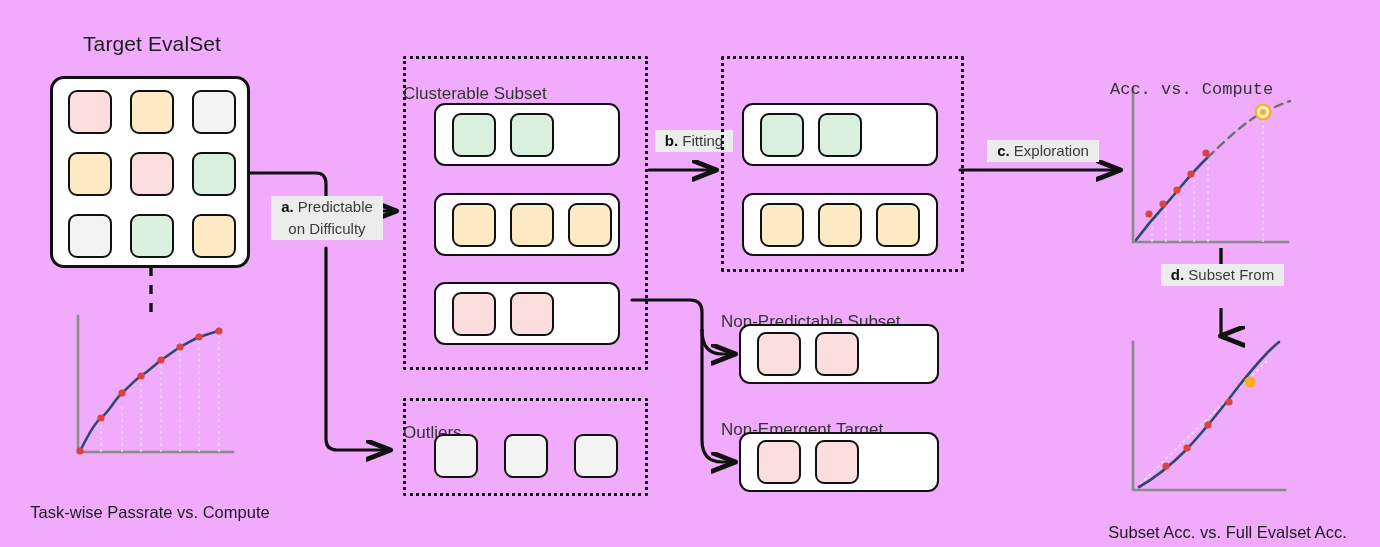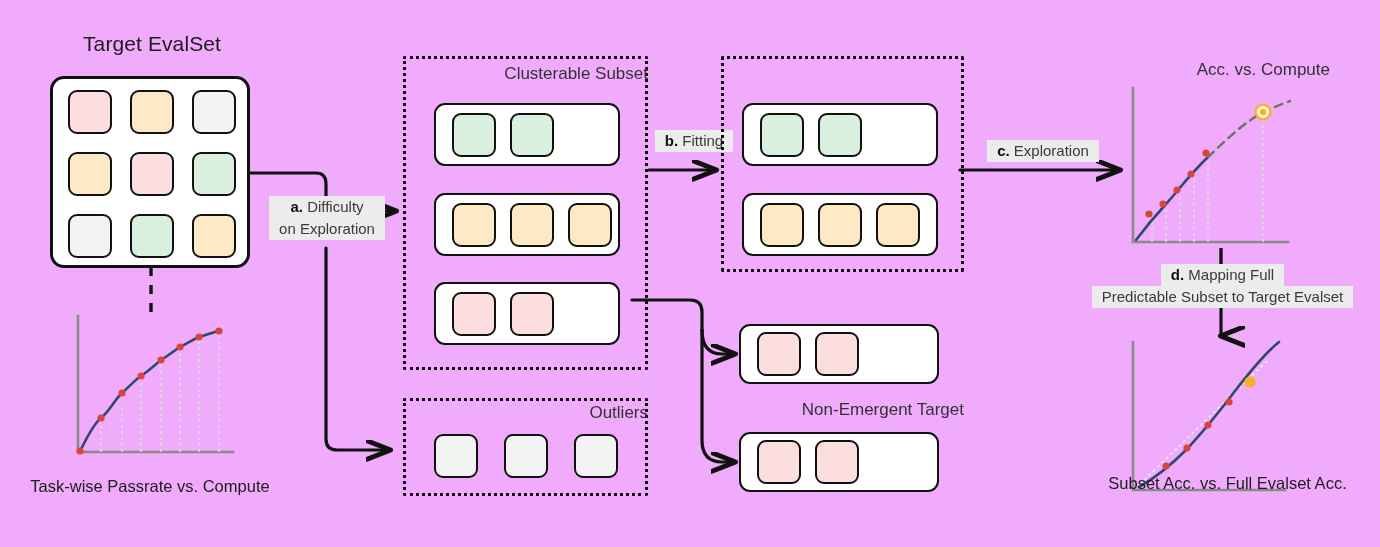--- a/index.html
+++ b/index.html
@@ -30,8 +30,9 @@
   .title-md {
     font-size: 17px;
     color: #333333;
-    text-align: right;
+    text-align: left;
     white-space: nowrap;
+    margin-top: 20px;
   }
   .caption {
     font-size: 16.5px;

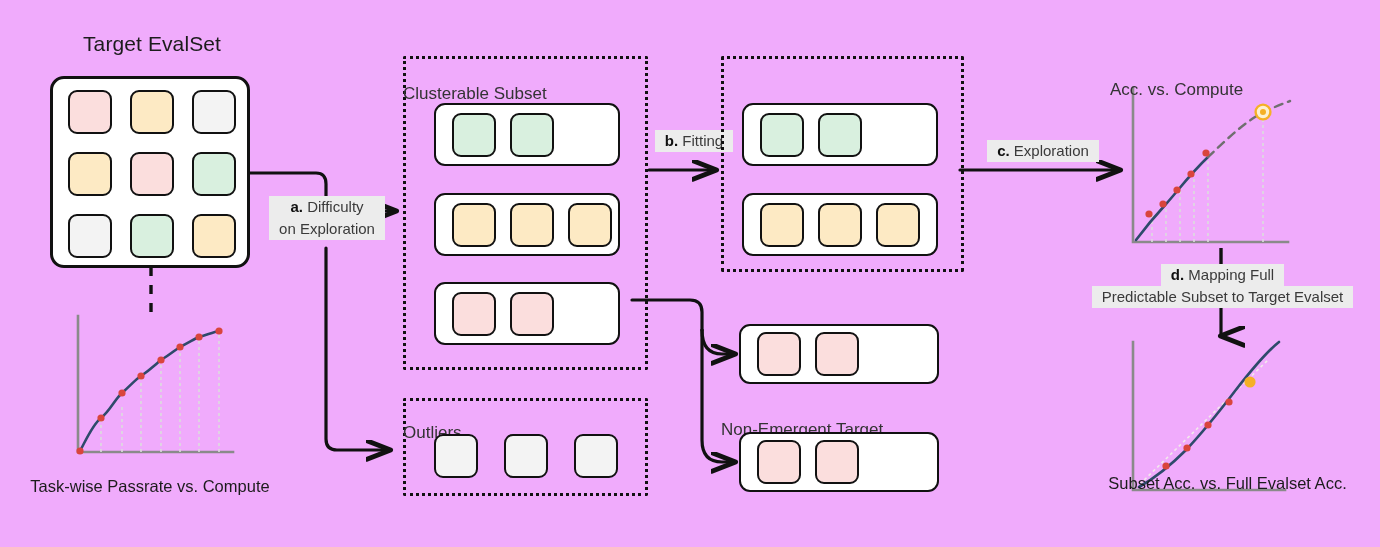--- a/index.html
+++ b/index.html
@@ -312,7 +312,7 @@
     </span>
   </div>
 
-  <div class="abs title-md" style="left:1110px; top:60px; width:220px;">Acc. vs. Compute</div>
+  <div class="abs title-md" style="left:1110px; top:60px; width:220px;font-family:Liberation Mono, monospace;">Acc. vs. Compute</div>
 
   <div class="abs step-wrap" style="left:1075px; top:264px; width:295px;">
     <span class="step-label">

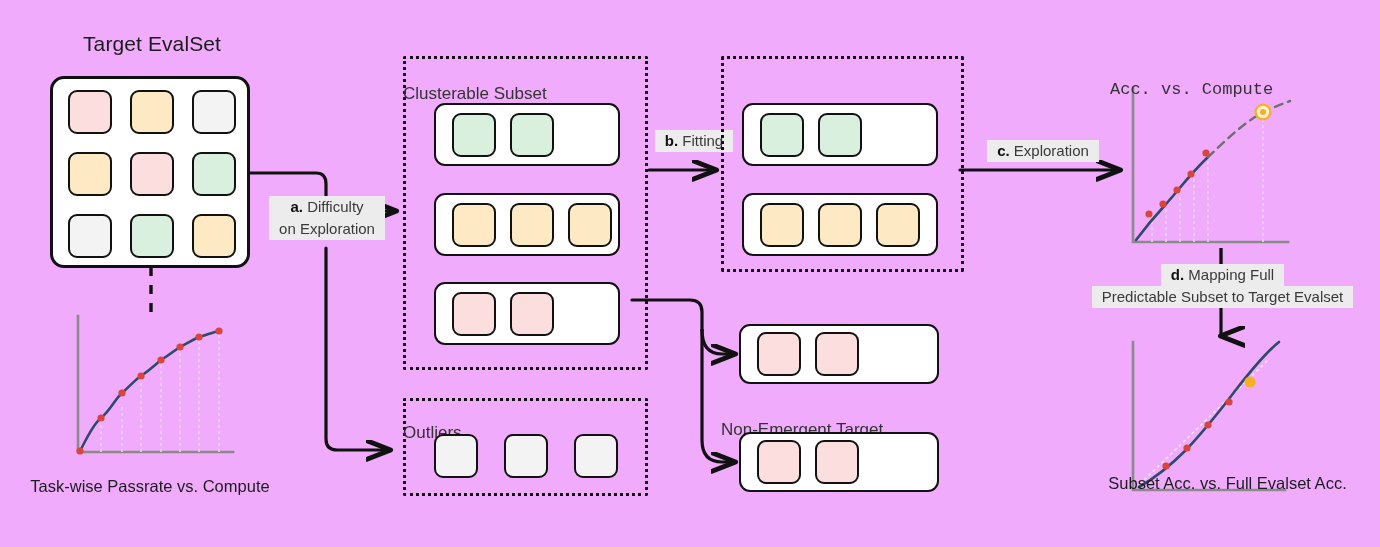--- a/index.html
+++ b/index.html
@@ -236,7 +236,7 @@
   <div class="abs step-wrap" style="left:262px; top:196px; width:130px;">
     <span class="step-label">
       <b>a.</b>
-      <span>Difficulty</span><br>
+      <span>Predictable</span><br>
       <span>on Exploration</span>
     </span>
   </div>

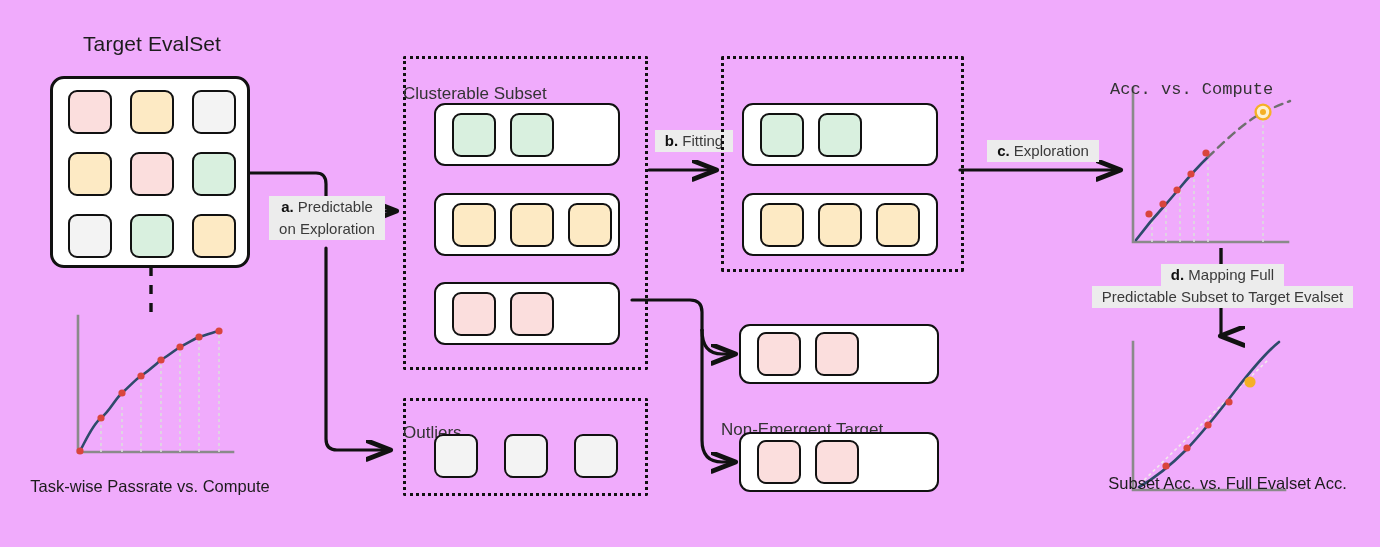--- a/index.html
+++ b/index.html
@@ -237,7 +237,7 @@
     <span class="step-label">
       <b>a.</b>
       <span>Predictable</span><br>
-      <span>on Exploration</span>
+      <span>on Difficulty</span>
     </span>
   </div>
 

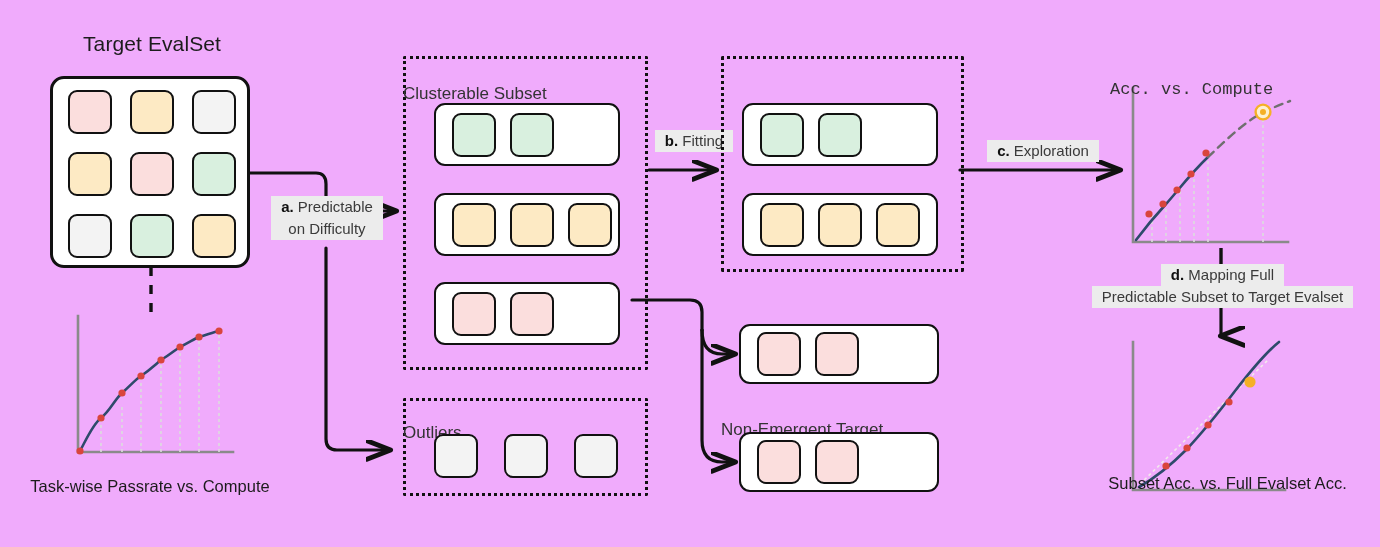--- a/index.html
+++ b/index.html
@@ -317,7 +317,7 @@
   <div class="abs step-wrap" style="left:1075px; top:264px; width:295px;">
     <span class="step-label">
       <b>d.</b>
-      <span>Mapping Full</span>
+      <span>Subset From</span>
     </span><br>
     <span class="step-label">Predictable Subset to Target Evalset</span>
   </div>

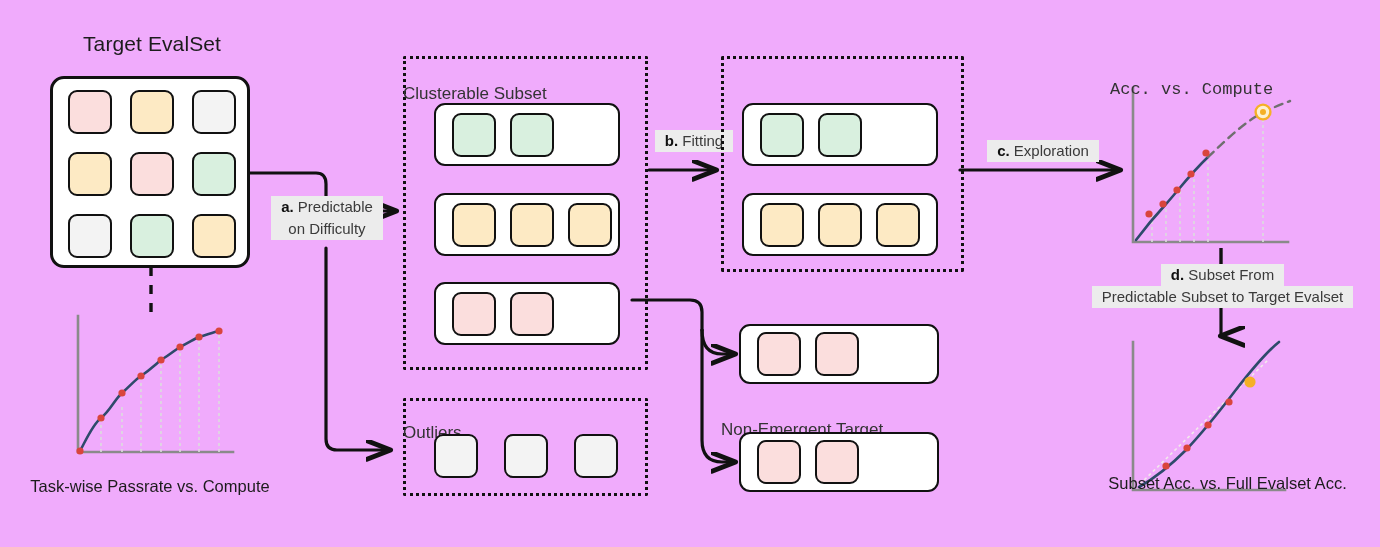--- a/index.html
+++ b/index.html
@@ -319,7 +319,6 @@
       <b>d.</b>
       <span>Subset From</span>
     </span><br>
-    <span class="step-label">Predictable Subset to Target Evalset</span>
   </div>
 
   <div class="abs caption" style="left:1080px; top:474px; width:295px;">Subset Acc. vs. Full Evalset Acc.</div>

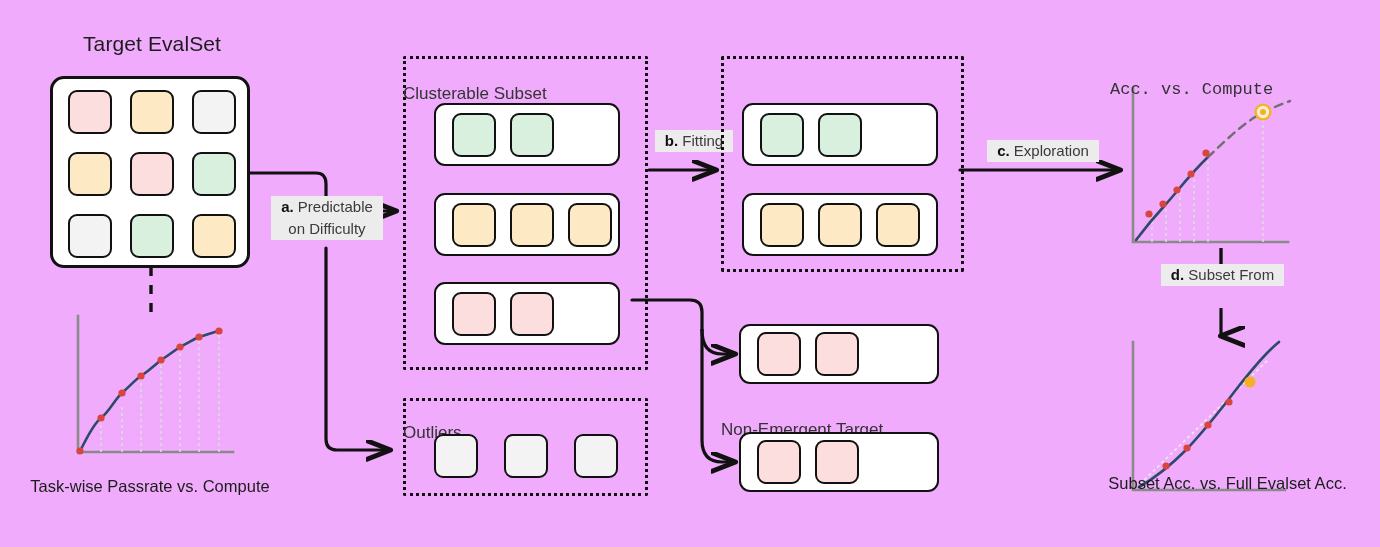--- a/index.html
+++ b/index.html
@@ -292,6 +292,7 @@
     <div class="tile tile-yellow"></div>
   </div>
 
+  <div class="abs title-md" style="left:721px; top:292px; width:243px;">Non-Predictable Subset</div>
 
   <div class="abs row-box" style="left:739px; top:324px; width:200px; height:60px;">
     <div class="tile tile-pink"></div>

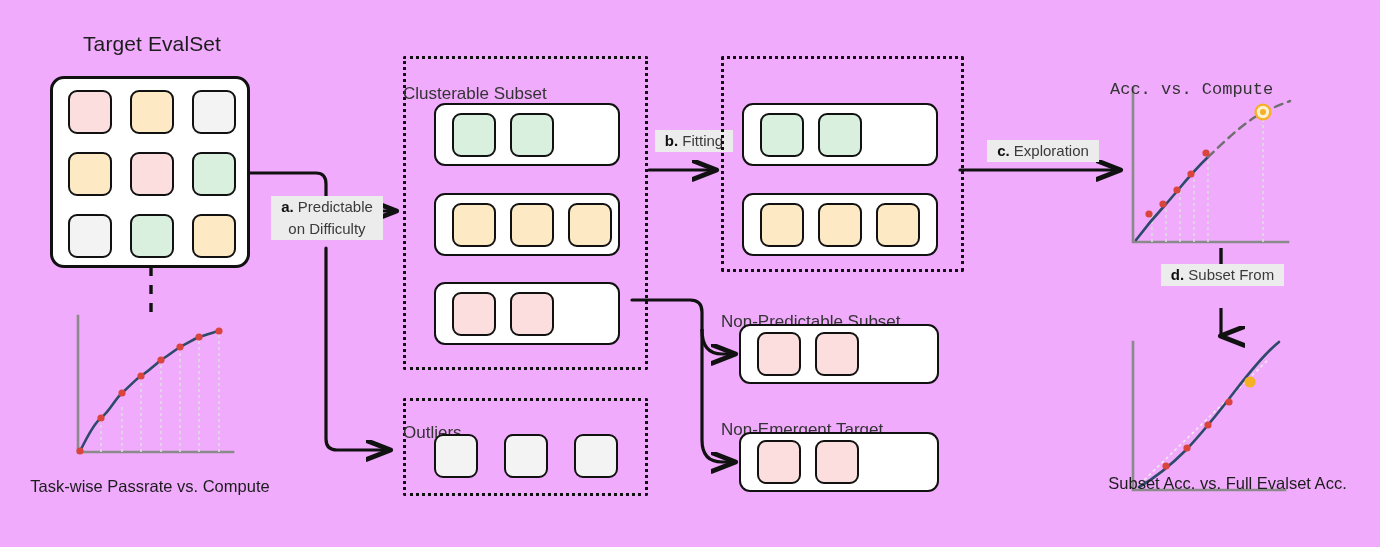--- a/index.html
+++ b/index.html
@@ -39,6 +39,7 @@
     color: #1c1c1c;
     text-align: center;
     white-space: nowrap;
+    margin-top: 26px;
   }
   .step-label {
     font-size: 15px;

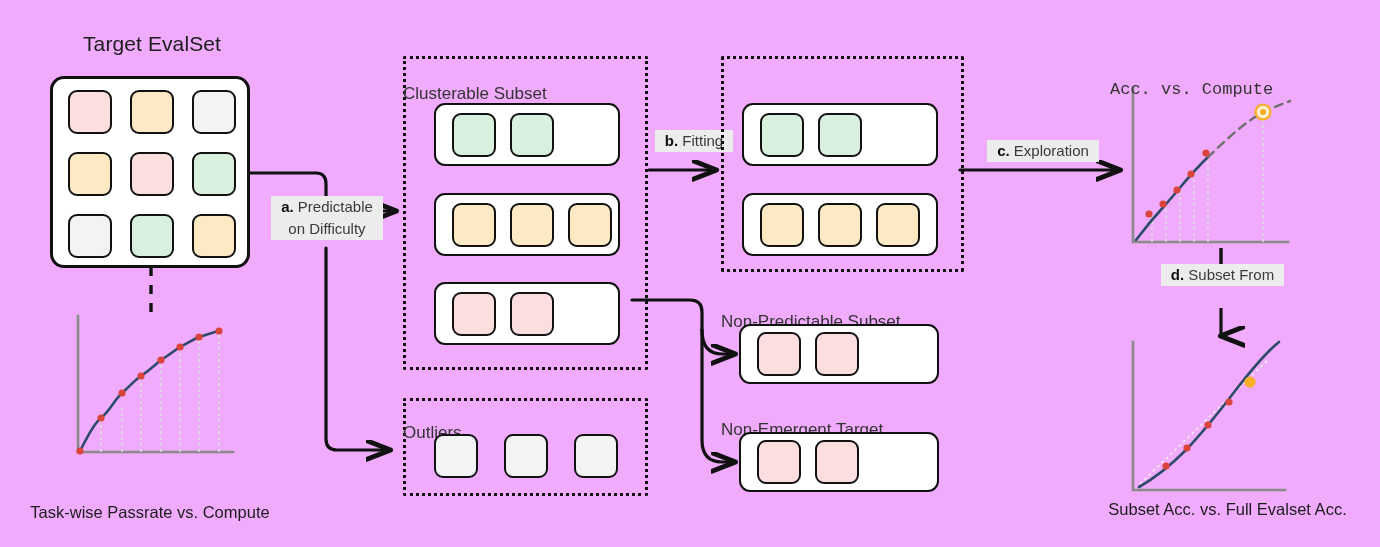--- a/index.html
+++ b/index.html
@@ -323,7 +323,7 @@
     </span><br>
   </div>
 
-  <div class="abs caption" style="left:1080px; top:474px; width:295px;">Subset Acc. vs. Full Evalset Acc.</div>
+  <div class="abs caption" style="left:1080px; top:497px; width:295px;">Subset Acc. vs. Full Evalset Acc.</div>
 
 </div>
 

